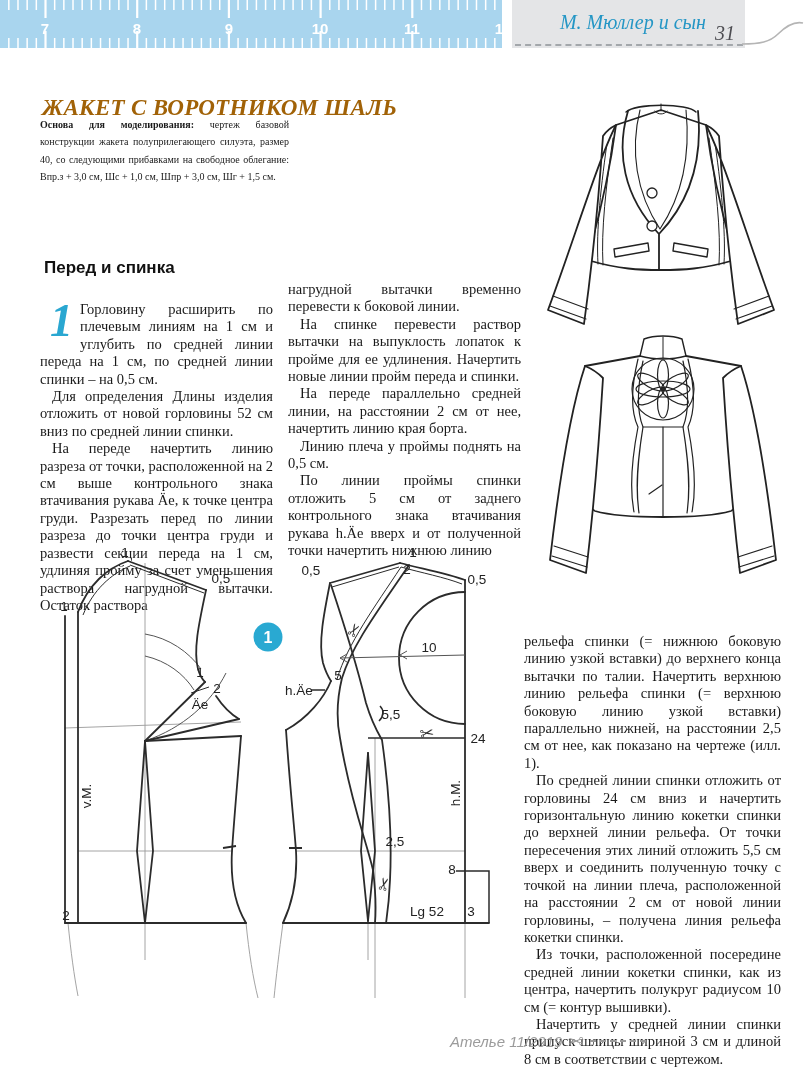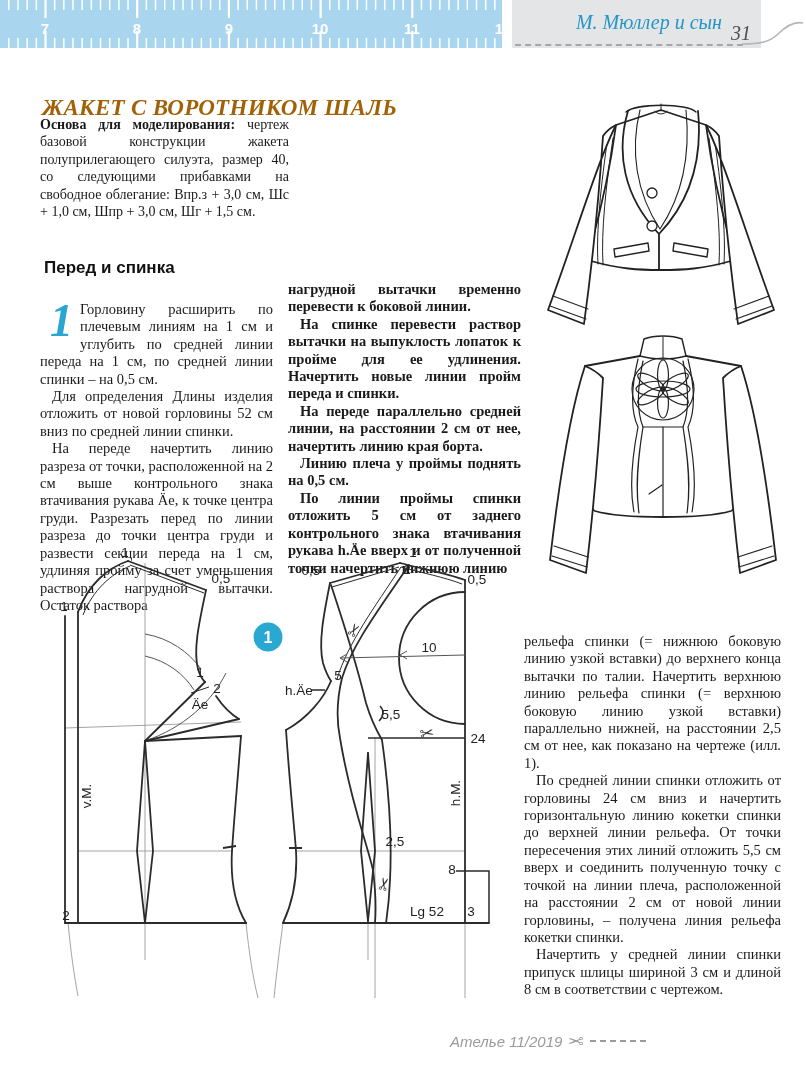--- a/index.html
+++ b/index.html
@@ -8,7 +8,7 @@
   
   .ruler{position:absolute;left:0;top:0;width:502px;height:48px;background:#a9d5ee;}
   
-  .hdrbox{position:absolute;left:512px;top:0;width:233px;height:48px;background:#e4e5e7;padding-left:16px;}
+  .hdrbox{position:absolute;left:512px;top:0;width:233px;height:48px;background:#e4e5e7;}
   .hdrbox .inner{position:absolute;right:10px;top:0;height:44px;display:flex;align-items:center;gap:9px;}
   .brand{font:italic 20px "Liberation Serif",serif;color:#2496c5;}
   .pagenum{font:italic 20px "Liberation Serif",serif;color:#4d4d52;margin-top:23px;}

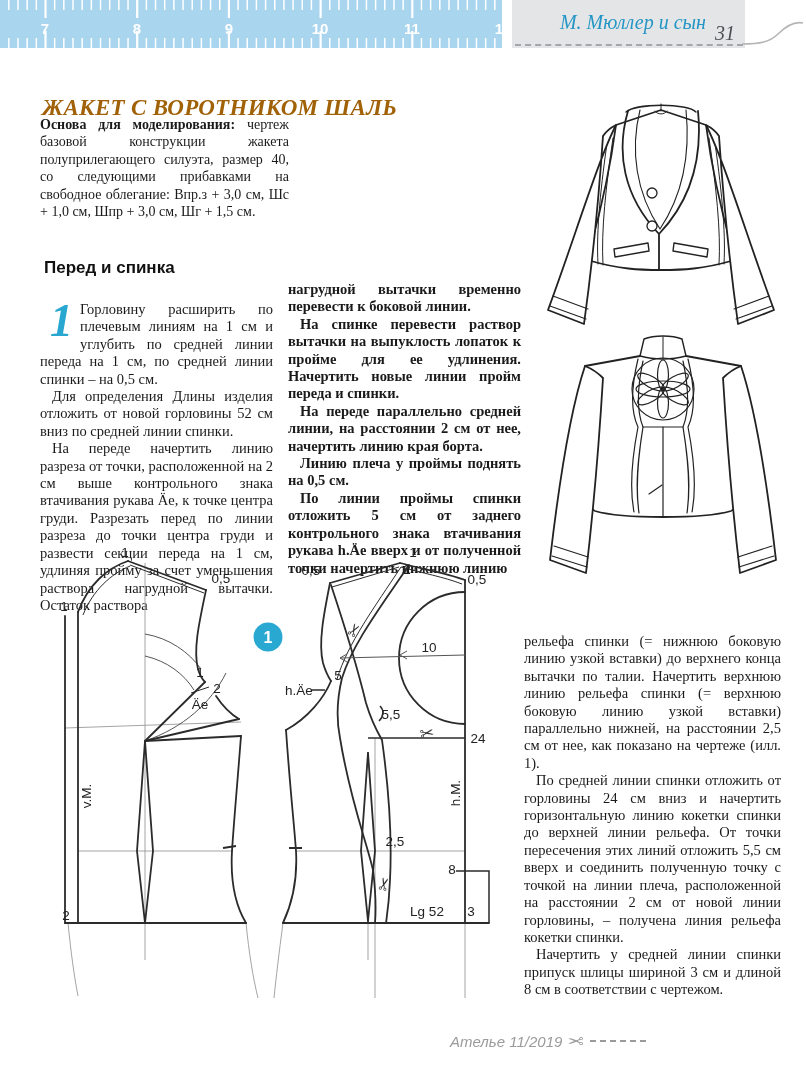--- a/index.html
+++ b/index.html
@@ -19,7 +19,7 @@
          color:#a16207;letter-spacing:.3px;margin-top:32px;}
   
   .intro{position:absolute;left:40px;top:116px;width:249px;}
-  .intro p{margin:0;font-size:14px;line-height:17.4px;text-align:justify;}
+  .intro p{margin:0;font-size:10px;line-height:17.4px;text-align:justify;}
   .col{position:absolute;}
   .col1{left:40px;top:258px;width:233px;}
   .col2{left:288px;top:281px;width:233px;font-weight:bold;}

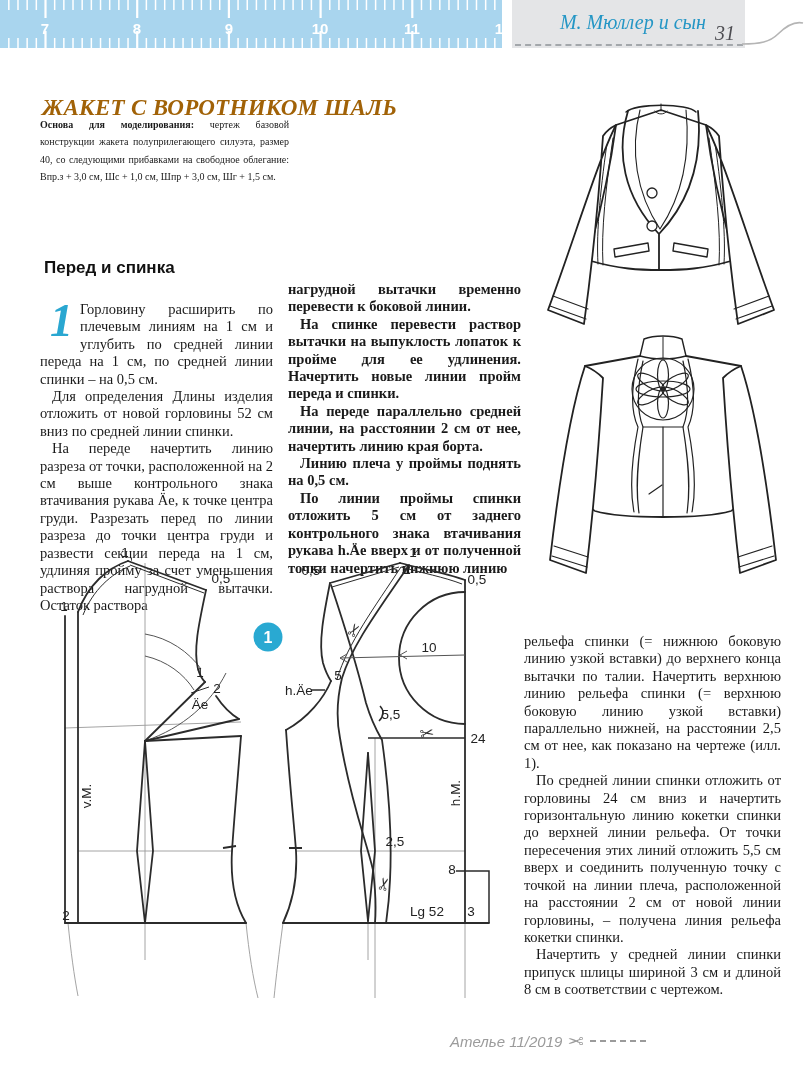--- a/index.html
+++ b/index.html
@@ -22,7 +22,7 @@
   .intro p{margin:0;font-size:10px;line-height:17.4px;text-align:justify;}
   .col{position:absolute;}
   .col1{left:40px;top:258px;width:233px;}
-  .col2{left:288px;top:281px;width:233px;font-weight:bold;}
+  .col2{left:288px;top:281px;width:233px;}
   .col3{left:524px;top:633px;width:257px;}
   .sec-head{font:bold 17px "Liberation Sans",sans-serif;color:#111;margin:0 0 23px 4px;}
   .para,.step{margin:0;font-size:14.5px;line-height:17.4px;text-align:justify;}

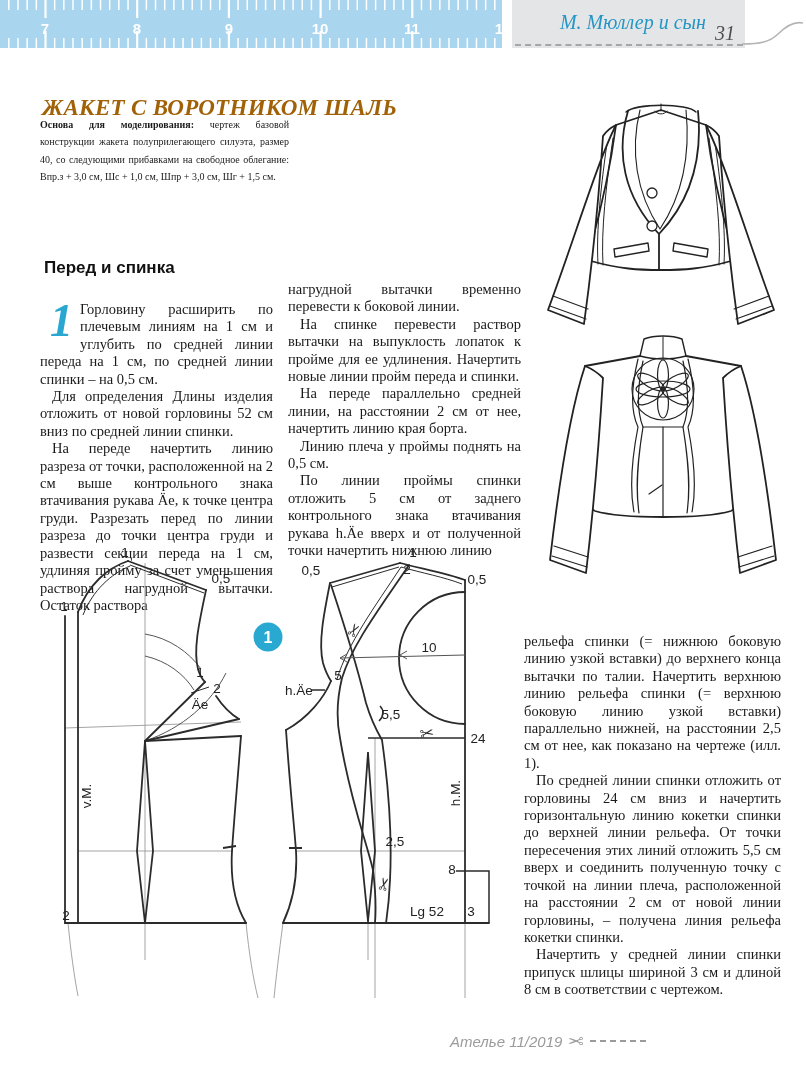--- a/index.html
+++ b/index.html
@@ -207,6 +207,7 @@
   <div class="col col3 no-first-indent">
       <p class="para">рельефа спинки (= нижнюю боковую линию узкой вставки) до верхнего конца вытачки по талии. Начертить верхнюю линию рельефа спинки (= верхнюю боковую линию узкой вставки) параллельно нижней, на расстоянии 2,5 см от нее, как показано на чертеже (илл. 1).</p>
       <p class="para">По средней линии спинки отложить от горловины 24 см вниз и начертить горизонтальную линию кокетки спинки до верхней линии рельефа. От точки пересечения этих линий отложить 5,5 см вверх и соединить полученную точку с точкой на линии плеча, расположенной на расстоянии 2 см от новой линии горловины, – получена линия рельефа кокетки спинки.</p>
+      <p class="para">Из точки, расположенной посередине средней линии кокетки спинки, как из центра, начертить полукруг радиусом 10 см (= контур вышивки).</p>
       <p class="para">Начертить у средней линии спинки припуск шлицы шириной 3 см и длиной 8 см в соответствии с чертежом.</p>
     </div>
 

